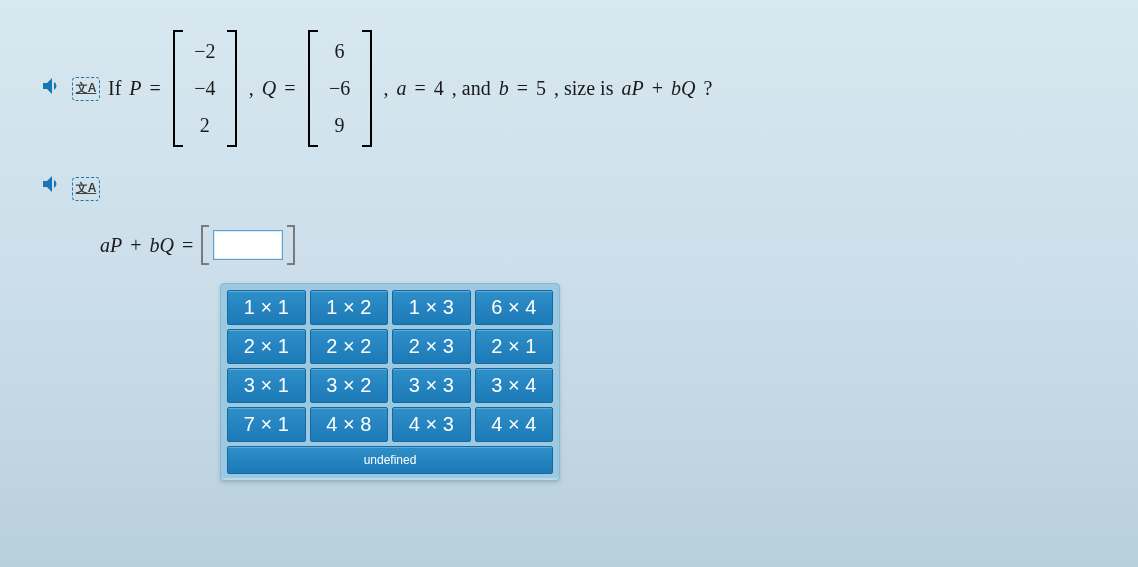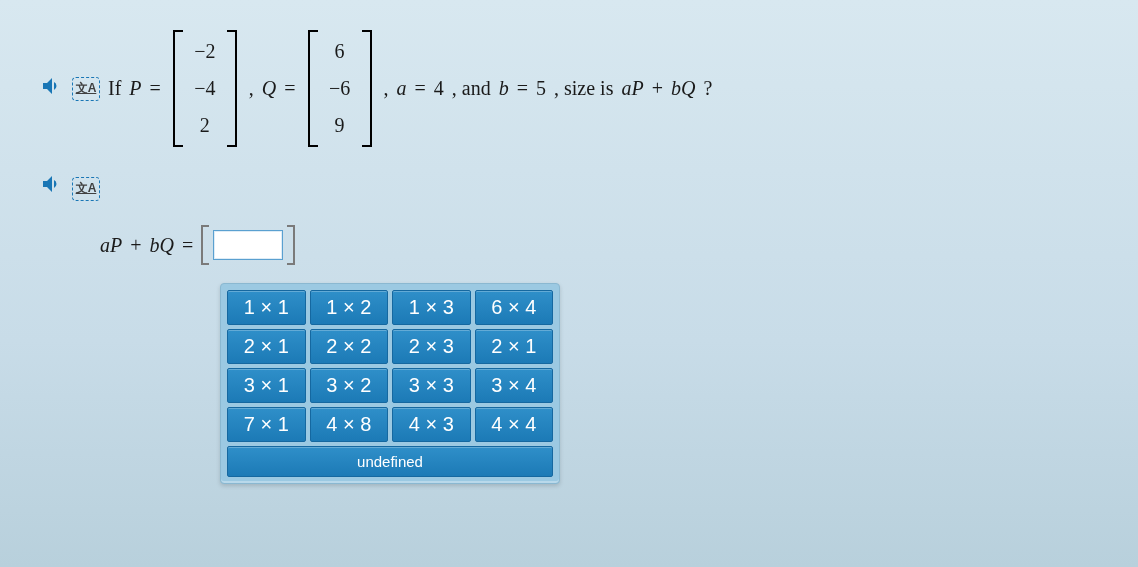--- a/index.html
+++ b/index.html
@@ -100,7 +100,7 @@
       background: linear-gradient(to bottom, #2f8fc9 0%, #1c7ab6 100%);
       color: #fff;
       font-family: Arial, sans-serif;
-      font-size: 15px;
+      font-size: 12px;
       border: 1px solid #1568a0;
       border-radius: 2px;
       padding: 6px 0;

